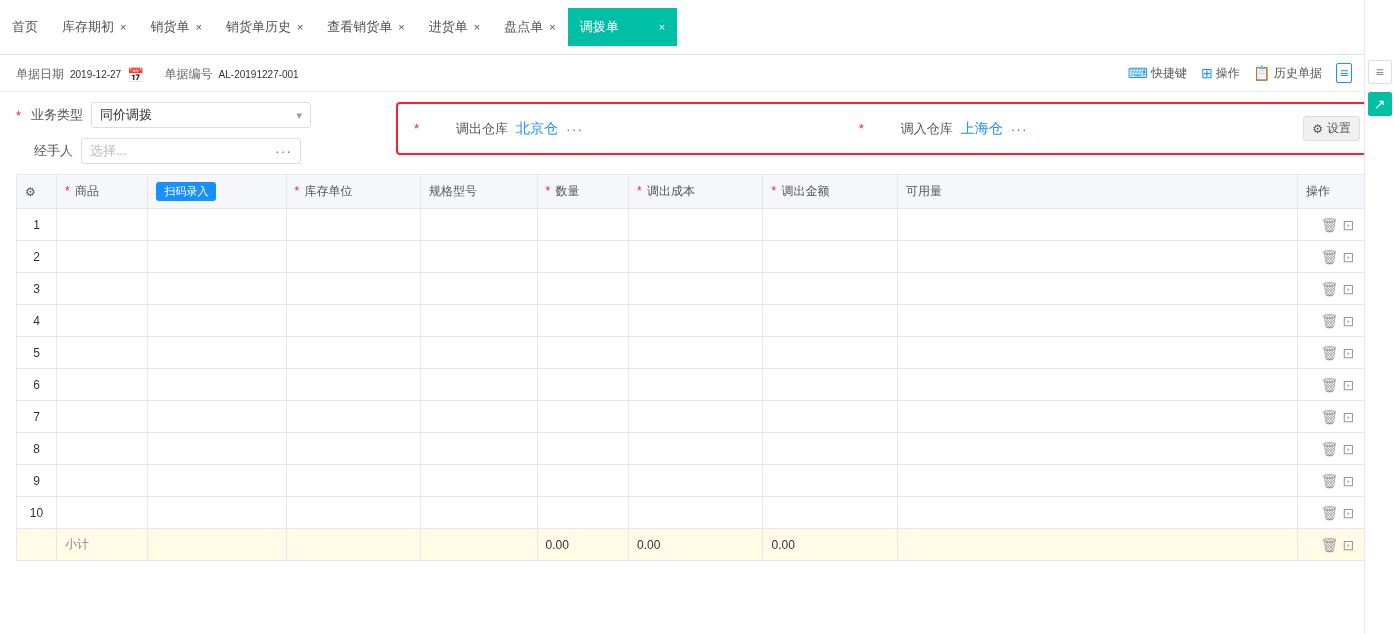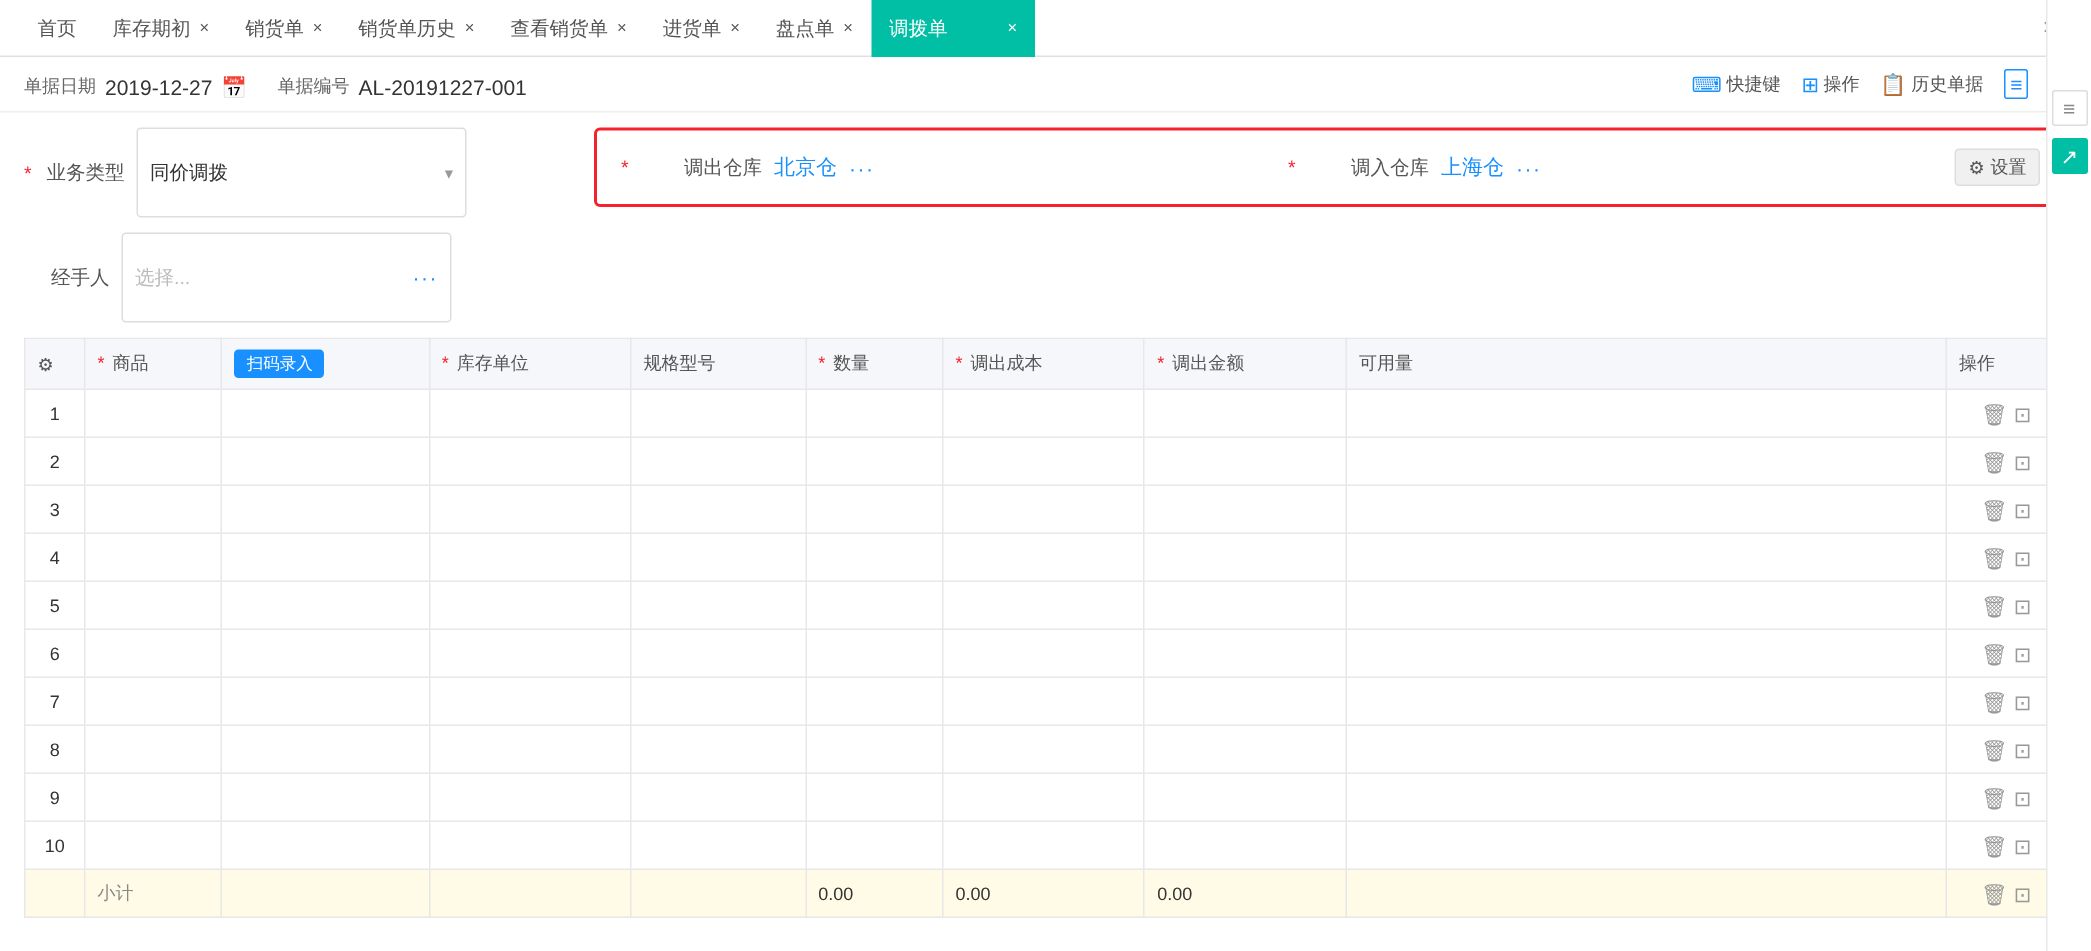--- a/index.html
+++ b/index.html
@@ -11,8 +11,8 @@
       align-items: center;
       border-bottom: 1px solid #e0e0e0;
       background: #fff;
-      height: 38px;
-      padding: 0 13px;
+      height: 55px;
+      padding: 0 0;
       position: relative;
     }
     .tab-item {

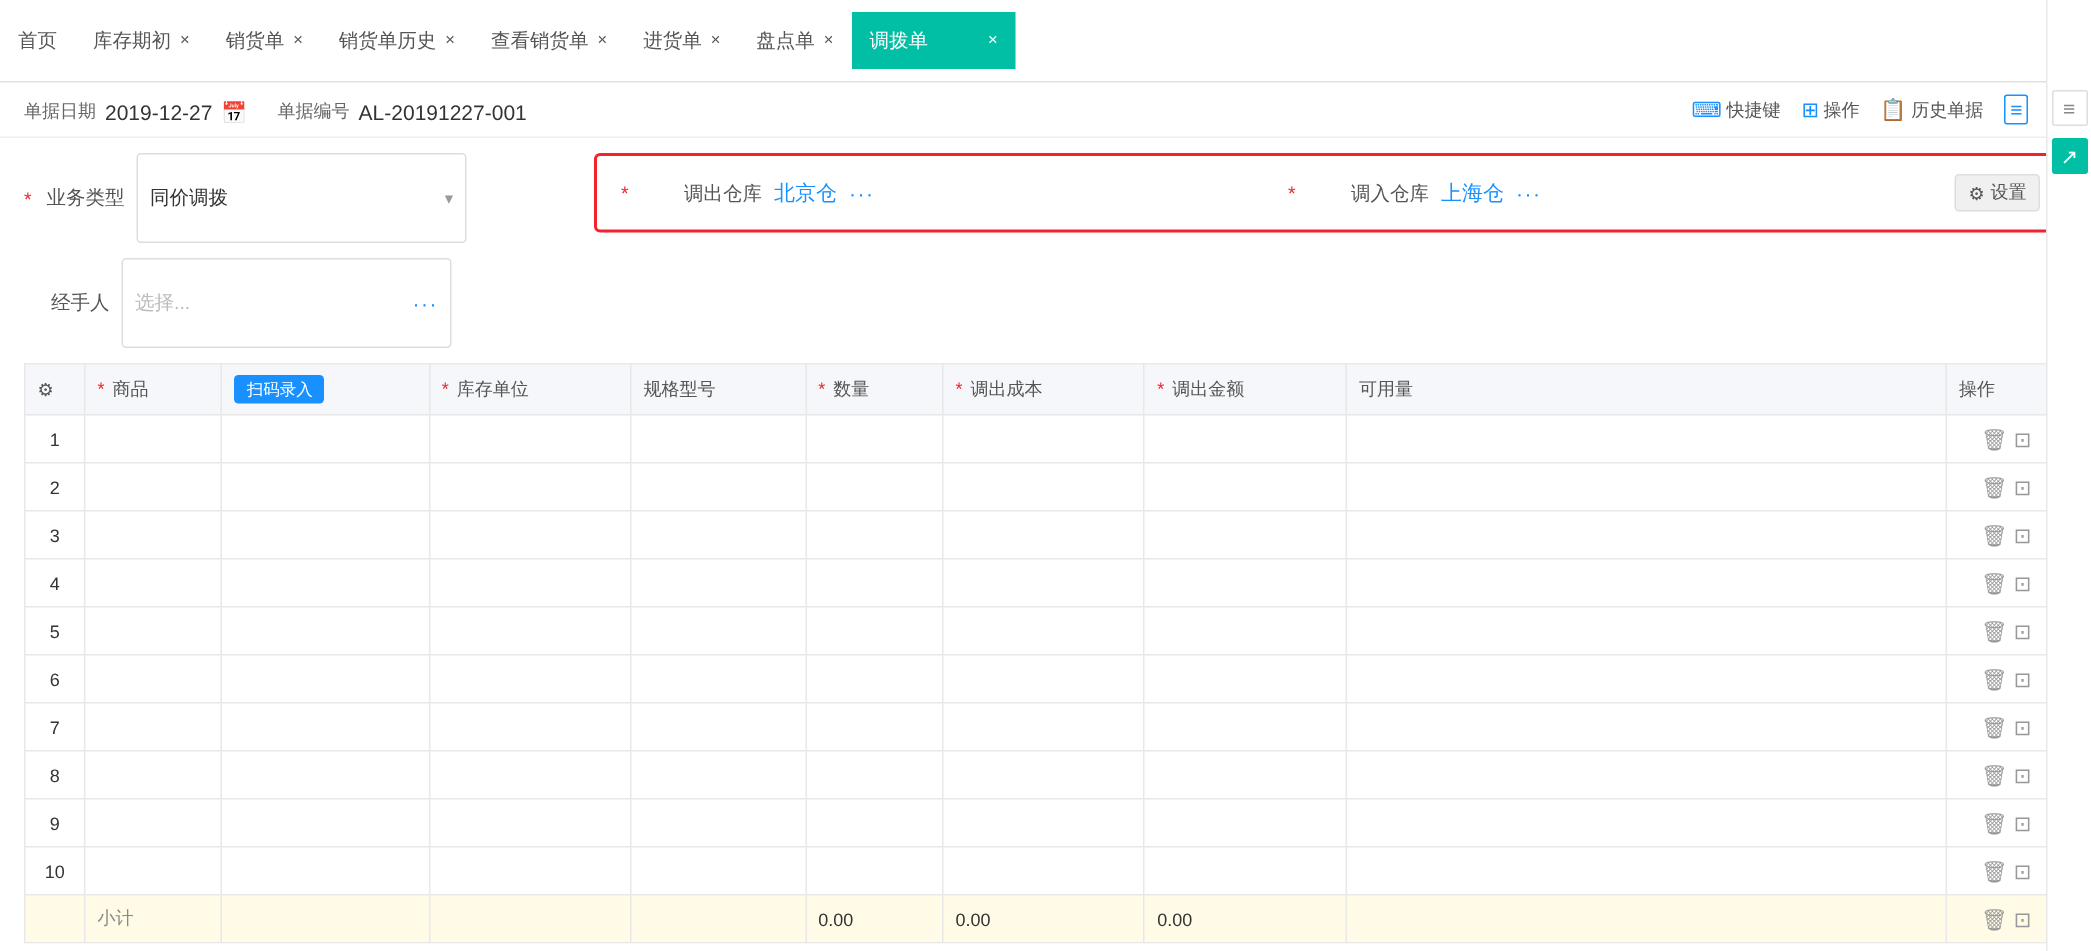--- a/index.html
+++ b/index.html
@@ -63,7 +63,7 @@
       color: #555;
     }
     .toolbar-label { color: #666; font-size: 12px; }
-    .toolbar-value { color: #333; font-size: 14px; }
+    .toolbar-value { color: #333; font-size: 10px; }
     .calendar-icon { color: #1890ff; cursor: pointer; font-size: 14px; }
 
     

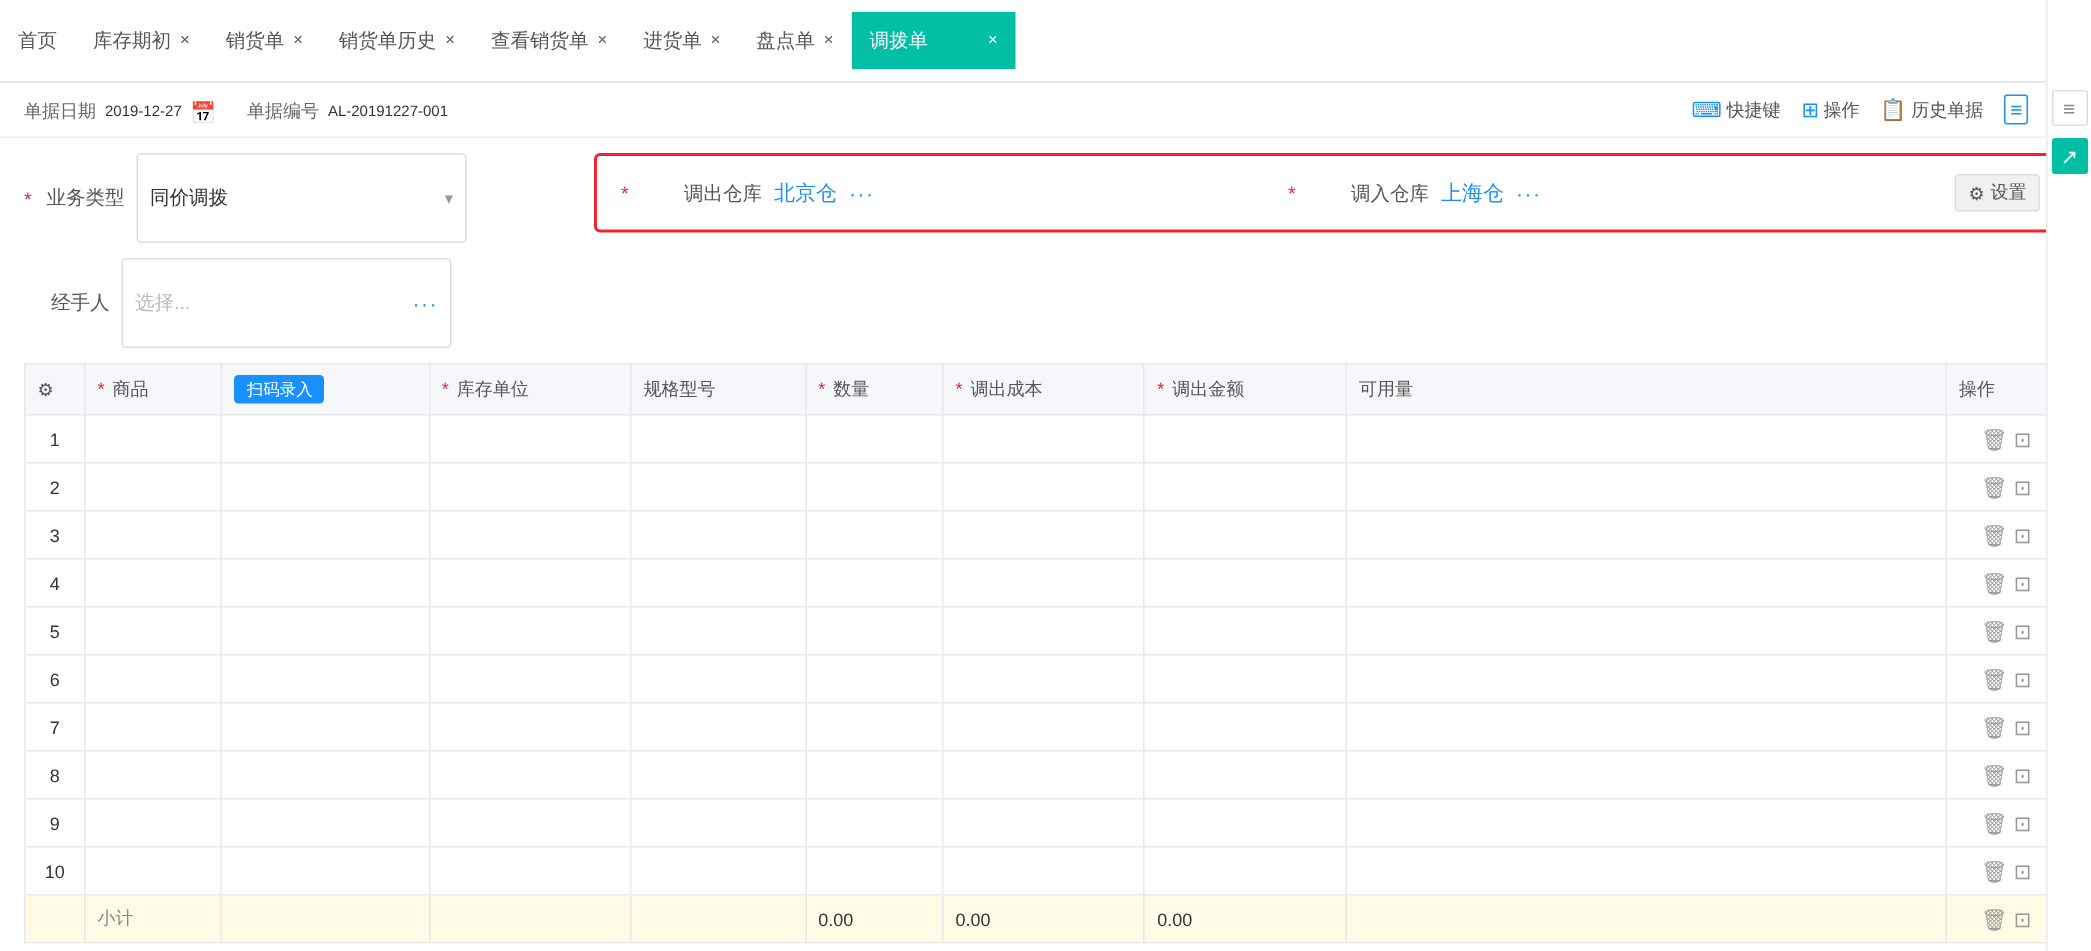--- a/index.html
+++ b/index.html
@@ -114,7 +114,7 @@
       align-items: center;
       border: 1px solid #ddd;
       border-radius: 3px;
-      padding: 20px 8px;
+      padding: 3px 8px;
       min-width: 200px;
       cursor: pointer;
       background: #fff;

